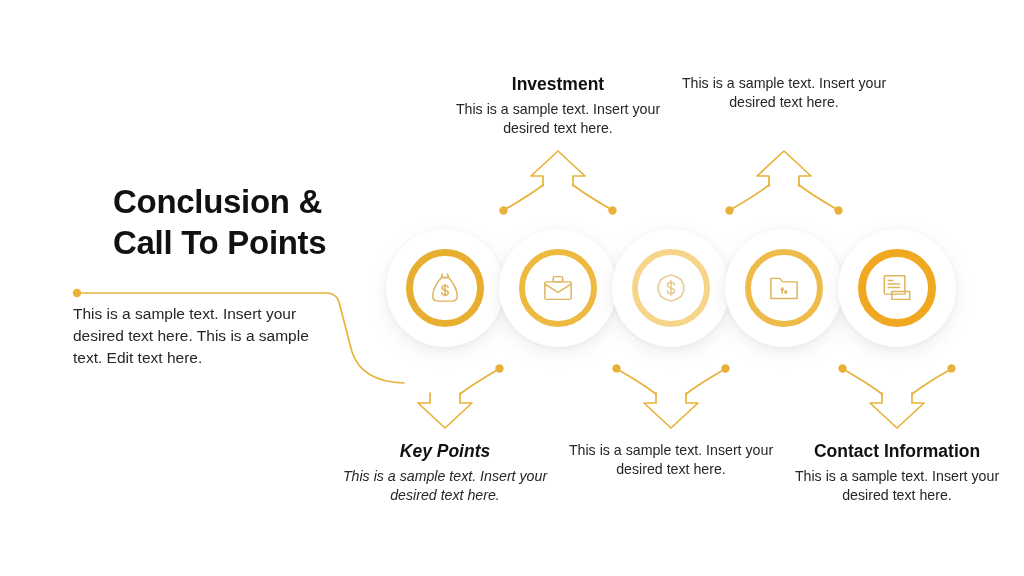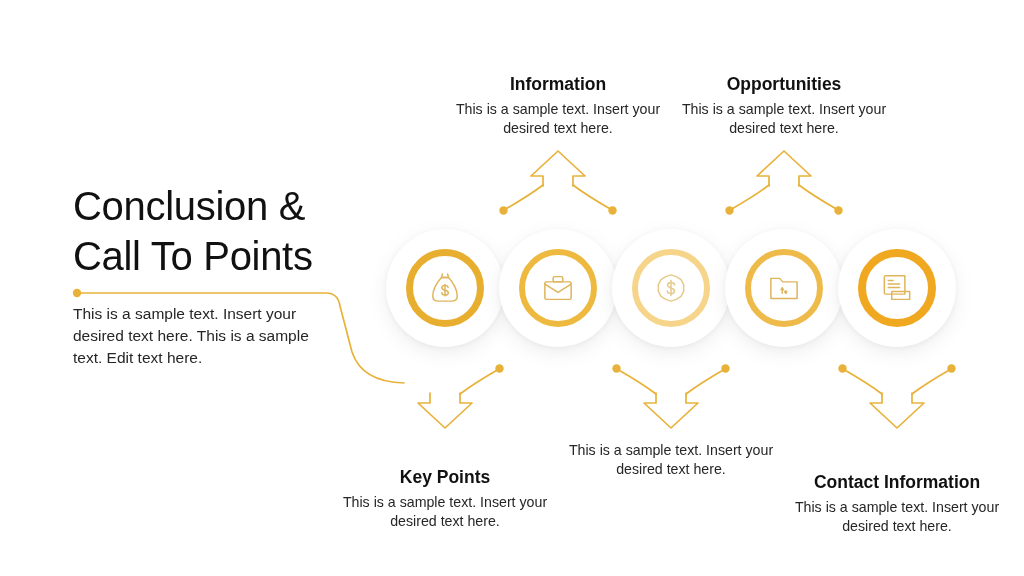--- a/index.html
+++ b/index.html
@@ -208,7 +208,7 @@
   </div>
 
   <div class="cap" id="topcap0" style="left: 444px; top: 74px; width: 228px;">
-    <div class="cap-title">Information</div>
+    <div class="cap-title">Investment</div>
     <div class="cap-body">This is a sample text. Insert your desired text here.</div>
   </div>
 

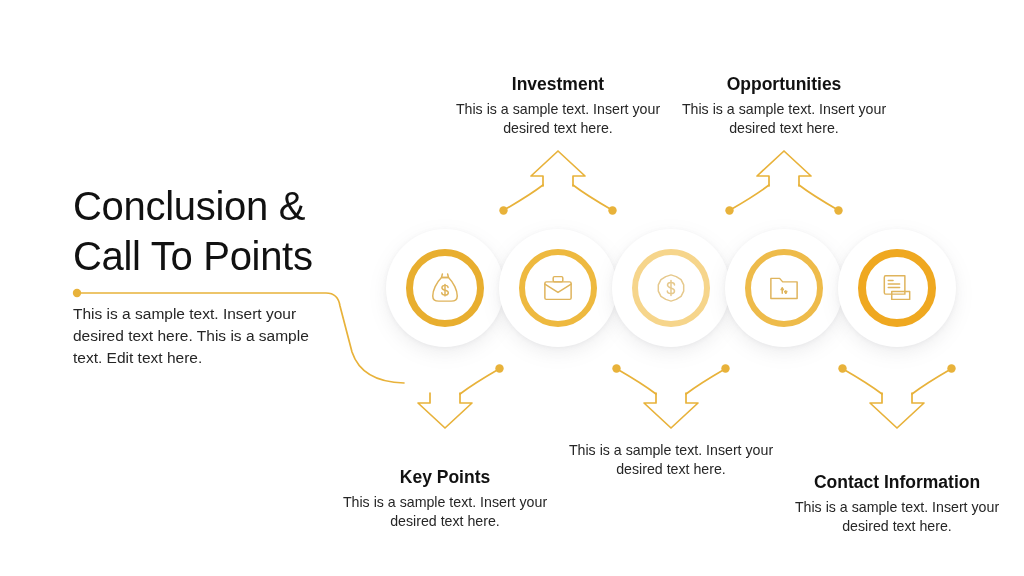--- a/index.html
+++ b/index.html
@@ -213,7 +213,6 @@
   </div>
 
   <div class="cap" id="topcap1" style="left: 670px; top: 74px; width: 228px;">
-    <div class="cap-title">Opportunities</div>
     <div class="cap-body">This is a sample text. Insert your desired text here.</div>
   </div>
 

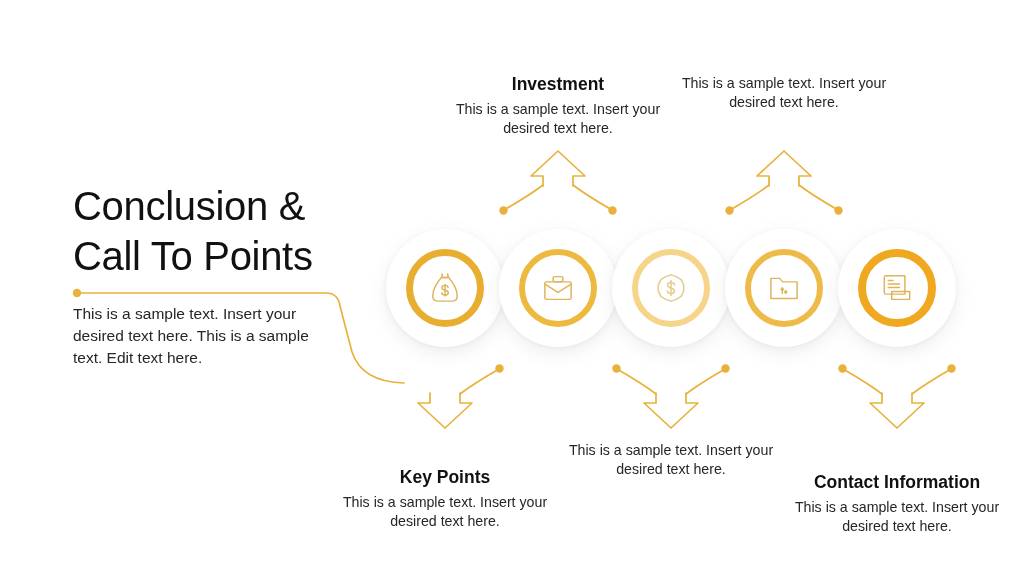--- a/index.html
+++ b/index.html
@@ -30,12 +30,13 @@
     width: 290px;
   }
   .title-line {
-    font-size: 40px;
-    font-weight: normal;
+    font-size: 33px;
+    font-weight: bold;
     color: #111111;
     line-height: 1.24;
     letter-spacing: -0.3px;
     white-space: nowrap;
+    margin-left: 40px;
   }
   .left-body {
     position: absolute;

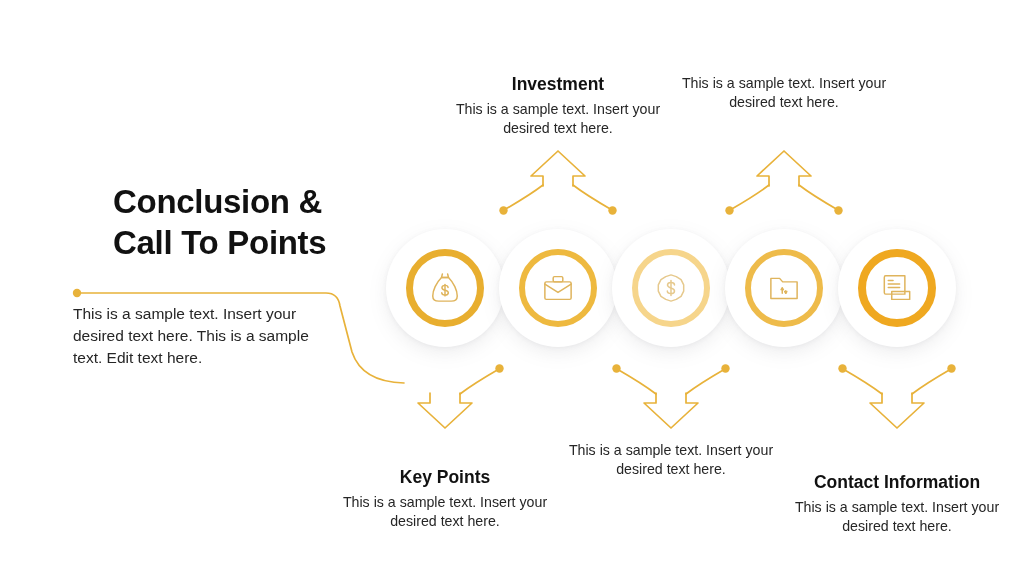--- a/index.html
+++ b/index.html
@@ -217,7 +217,7 @@
     <div class="cap-body">This is a sample text. Insert your desired text here.</div>
   </div>
 
-  <div class="cap" id="botcap0" style="left: 331px; top: 467px; width: 228px;">
+  <div class="cap" id="botcap0" style="left: 331px; top: 441px; width: 228px; font-style: italic;">
     <div class="cap-title">Key Points</div>
     <div class="cap-body">This is a sample text. Insert your desired text here.</div>
   </div>

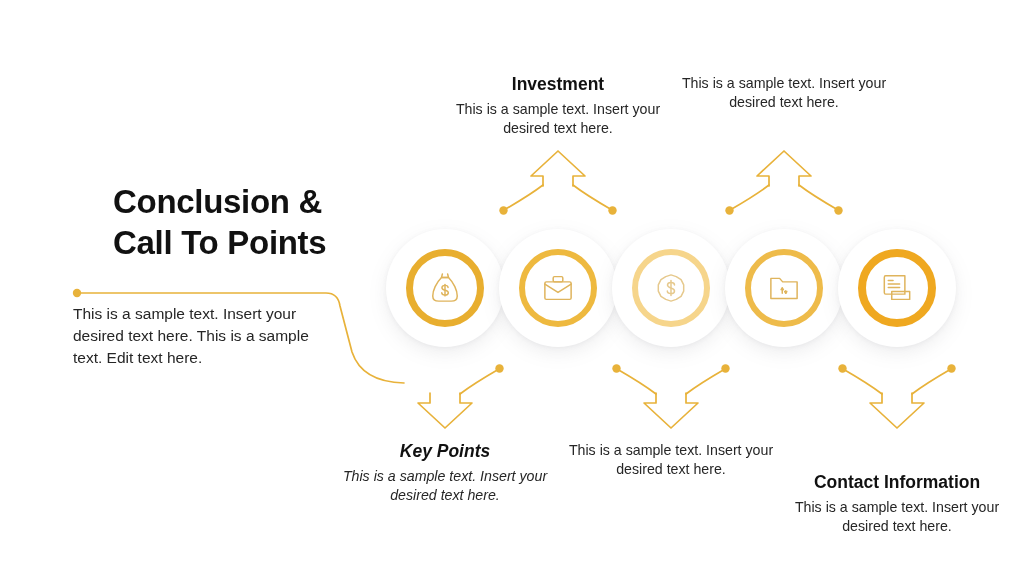--- a/index.html
+++ b/index.html
@@ -226,7 +226,7 @@
     <div class="cap-body">This is a sample text. Insert your desired text here.</div>
   </div>
 
-  <div class="cap" id="botcap2" style="left: 783px; top: 441px; width: 228px; margin-top: 31px;">
+  <div class="cap" id="botcap2" style="left: 783px; top: 441px; width: 228px;">
     <div class="cap-title">Contact Information</div>
     <div class="cap-body">This is a sample text. Insert your desired text here.</div>
   </div>

